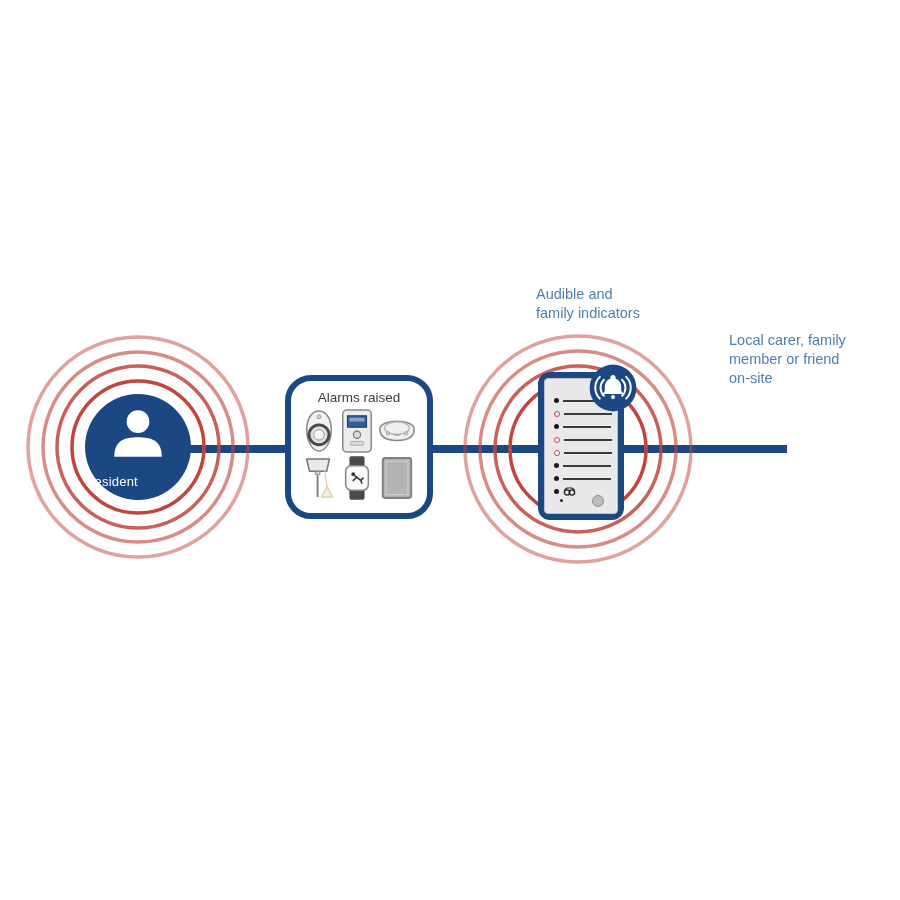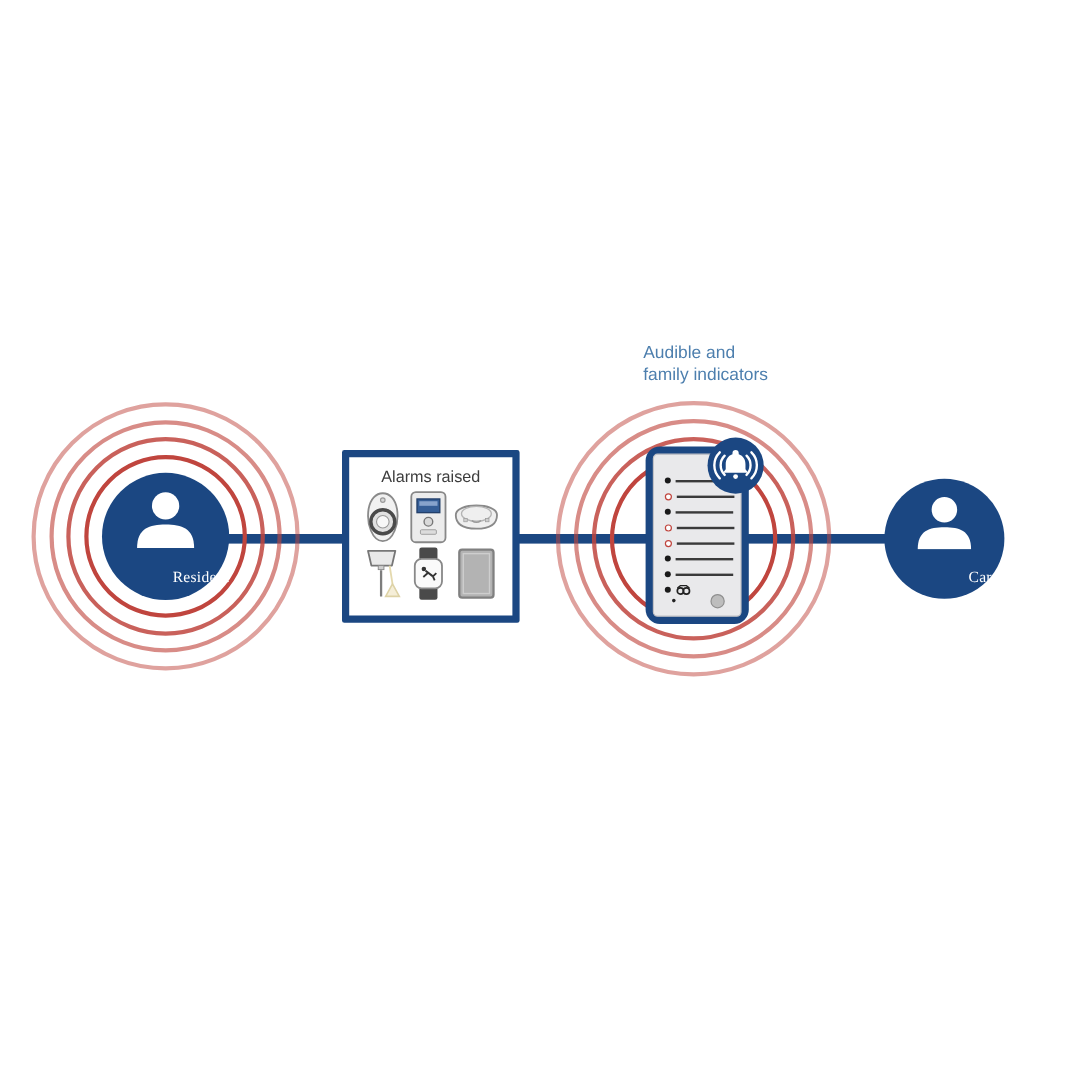--- a/index.html
+++ b/index.html
@@ -196,6 +196,11 @@
     <path d="M45.2 17.2 a17.5 17.5 0 0 1 0 25" fill="none" stroke="#fff" stroke-width="2.3" stroke-linecap="round"></path>
   </svg>
 
+  <div class="caption" style="left:729px;top:331px">
+    <div>Local carer, family</div>
+    <div>member or friend</div>
+    <div>on-site</div>
+  </div>
 
   <div class="person-node" style="left:737px;top:399px;width:100px;height:100px;">
     <svg style="top:14px" width="58" height="45" viewBox="0 0 60 46">

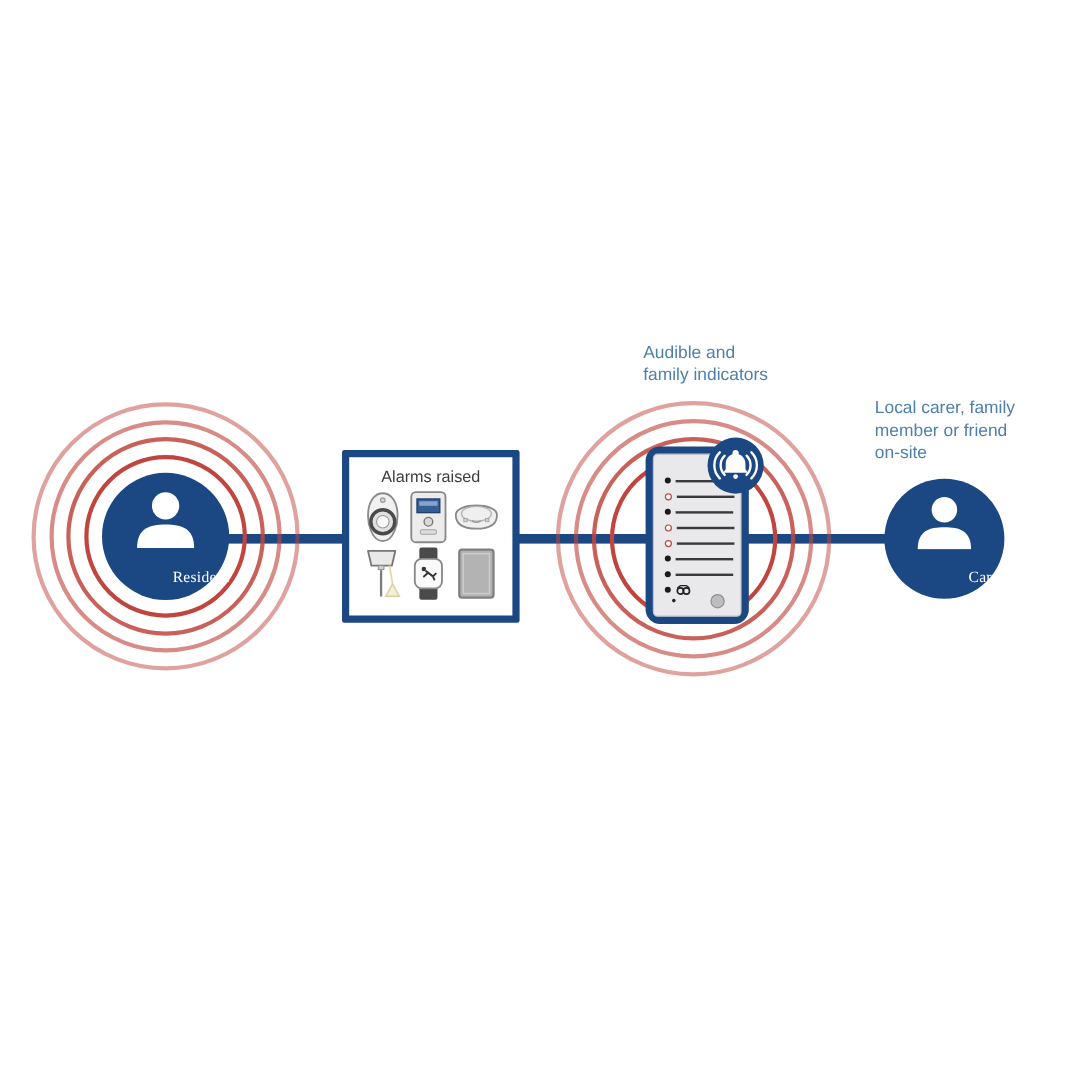--- a/index.html
+++ b/index.html
@@ -24,7 +24,7 @@
 
   
   .alarms-box{position:absolute;left:285px;top:375px;width:148px;height:144px;box-sizing:border-box;
-    background:#fff;border:6px solid var(--navy);border-radius:2px;}
+    background:#fff;border:6px solid var(--navy);border-radius:26px;}
   .alarms-title{margin-top:9px;text-align:center;font-size:13.5px;color:var(--title-gray);}
   .device-grid{display:grid;grid-template-columns:repeat(3,1fr);justify-items:center;align-items:center;
     padding:3px 9px 0 9px;row-gap:1px;}

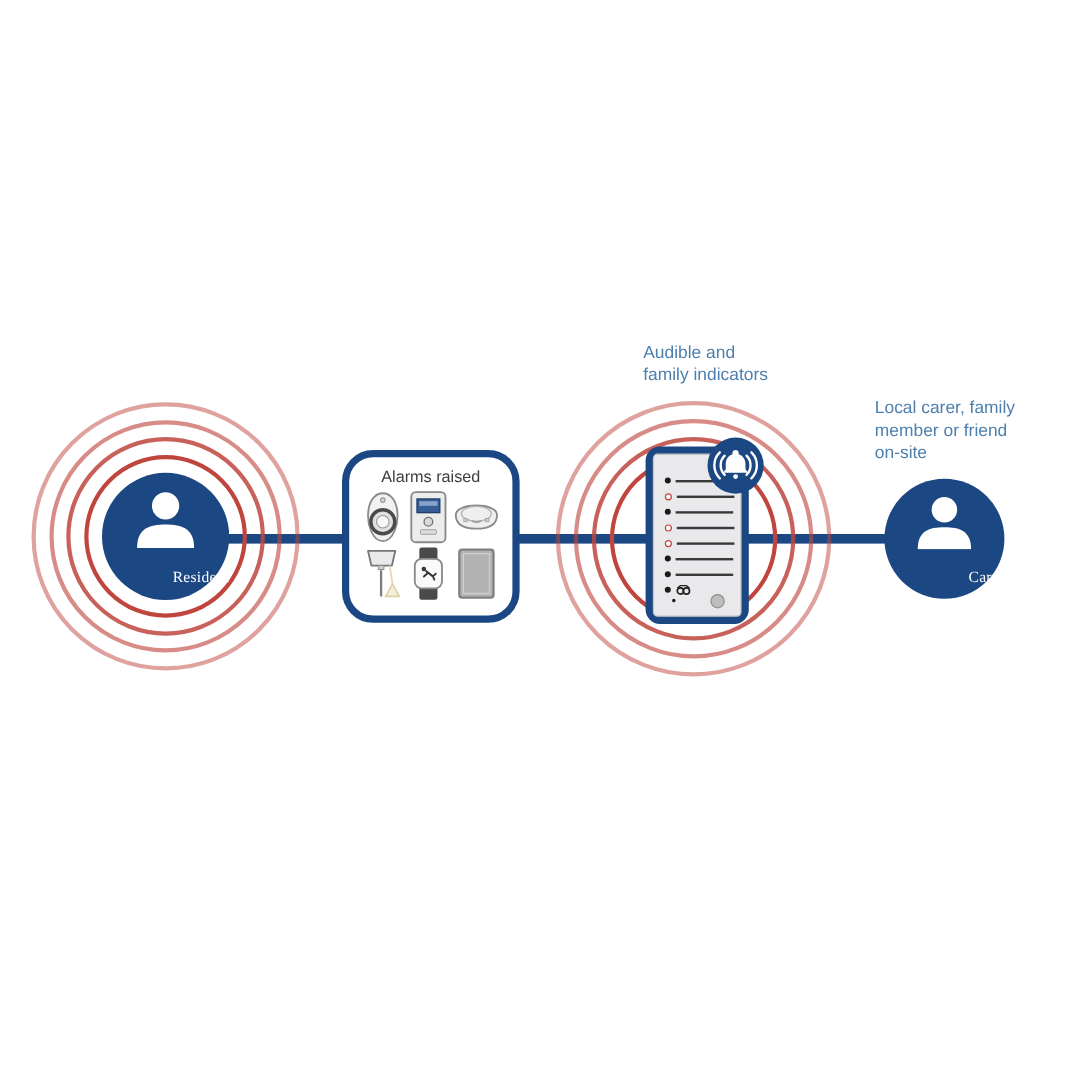--- a/index.html
+++ b/index.html
@@ -20,7 +20,7 @@
   
   .person-node{position:absolute;border-radius:50%;background:var(--navy);}
   .person-node svg{position:absolute;left:50%;transform:translateX(-50%);}
-  .node-label{position:absolute;left:0;right:0;text-align:right;color:#fff;font-size:13px;letter-spacing:.2px;font-family:Liberation Serif, serif;}
+  .node-label{position:absolute;left:0;right:0;text-align:left;color:#fff;font-size:13px;letter-spacing:.2px;}
 
   
   .alarms-box{position:absolute;left:285px;top:375px;width:148px;height:144px;box-sizing:border-box;

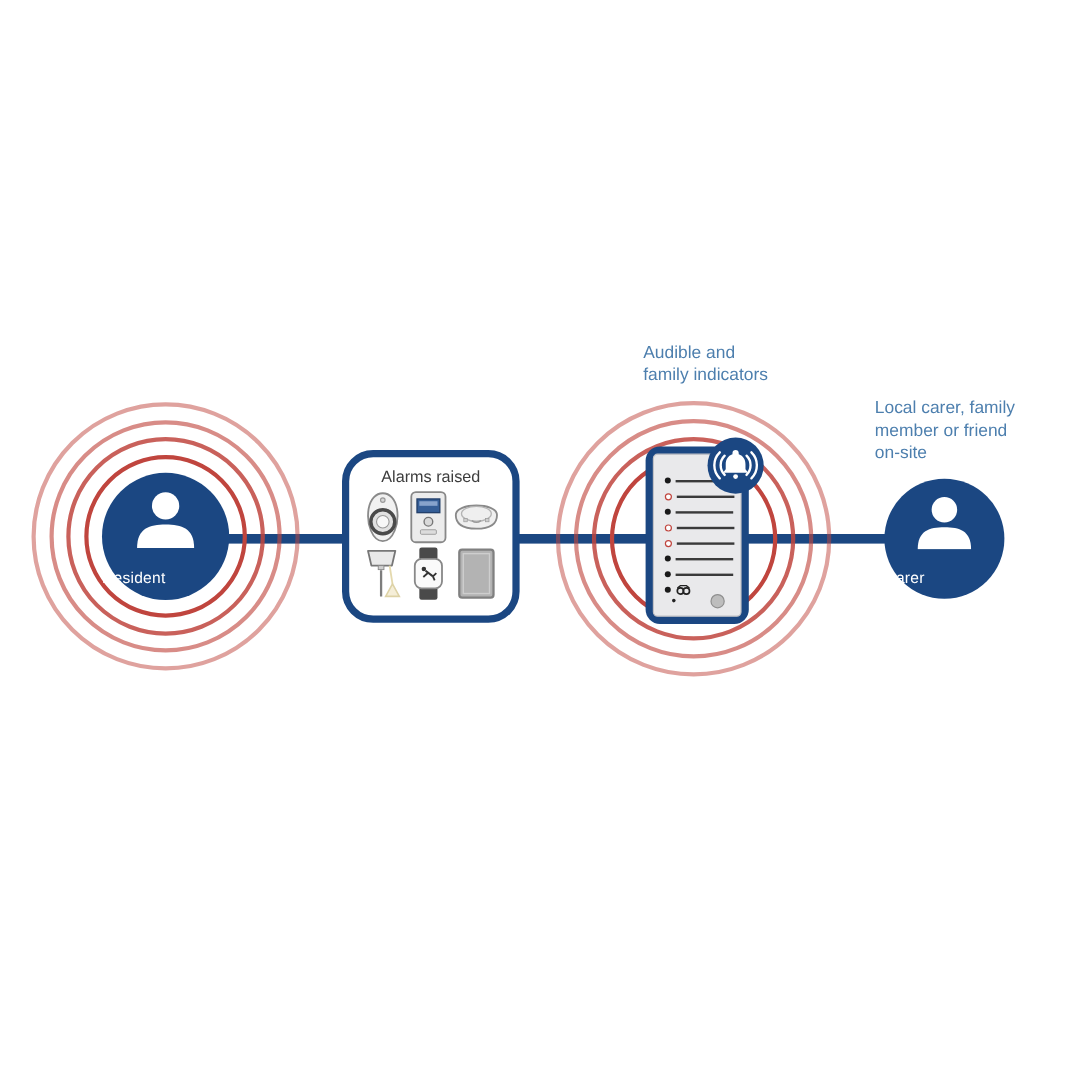--- a/index.html
+++ b/index.html
@@ -202,13 +202,6 @@
     <div>on-site</div>
   </div>
 
-  <div class="person-node" style="left:737px;top:399px;width:100px;height:100px;">
-    <svg style="top:14px" width="58" height="45" viewBox="0 0 60 46">
-      <circle cx="30" cy="12" r="11" fill="#fff"></circle>
-      <path d="M7 46 C7 30 17 27 30 27 C43 27 53 30 53 46 Z" fill="#fff"></path>
-    </svg>
-    <div class="node-label" style="bottom:10px">Carer</div>
-  </div>
 
 </div>
 

